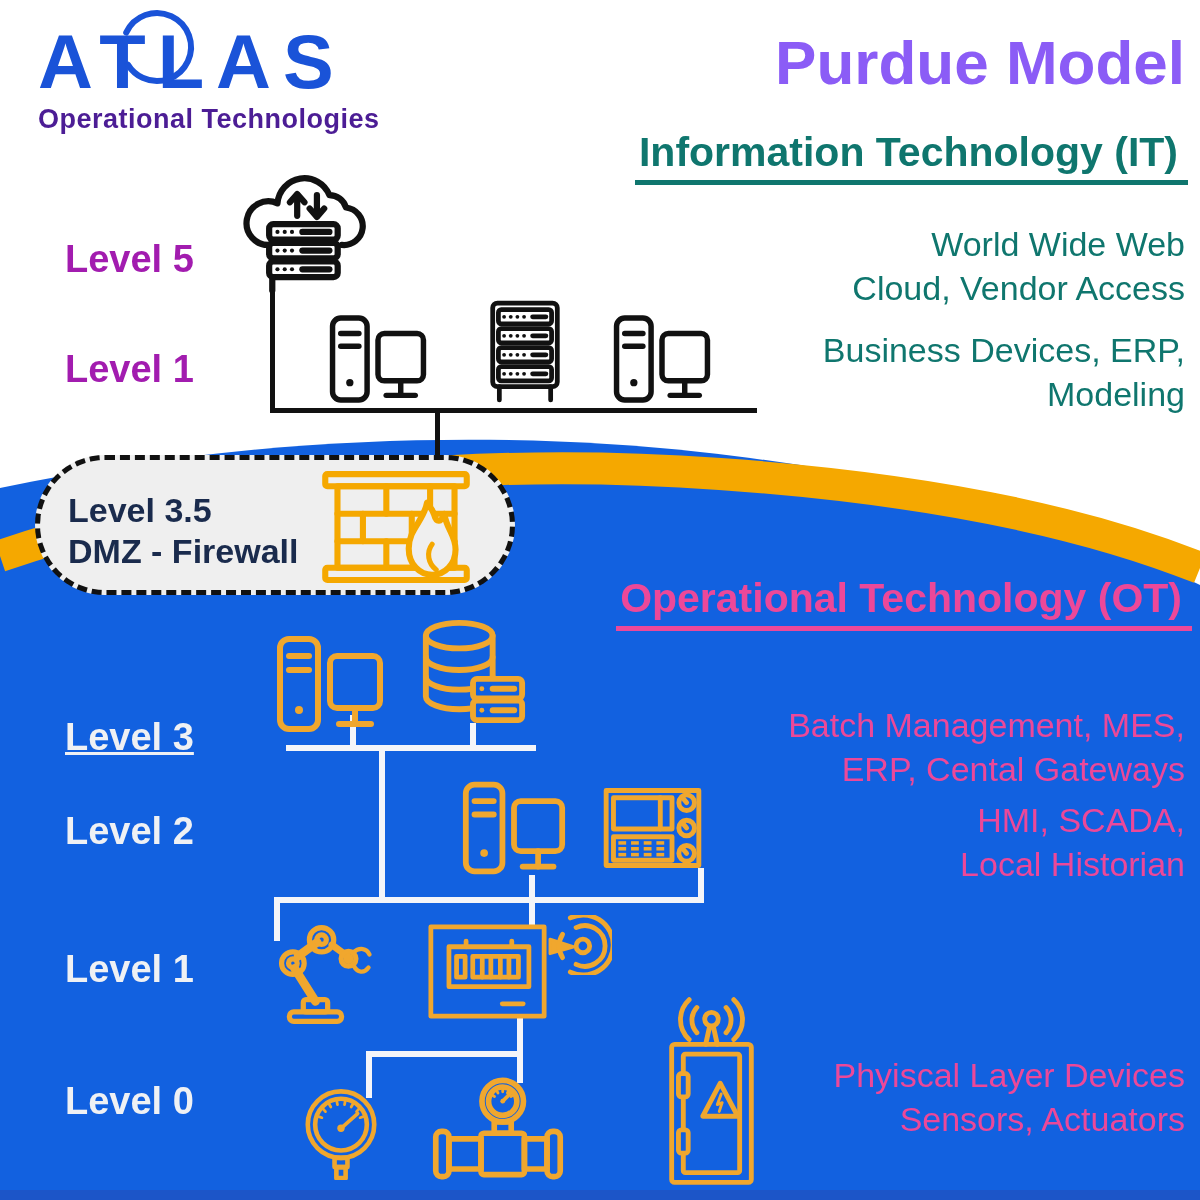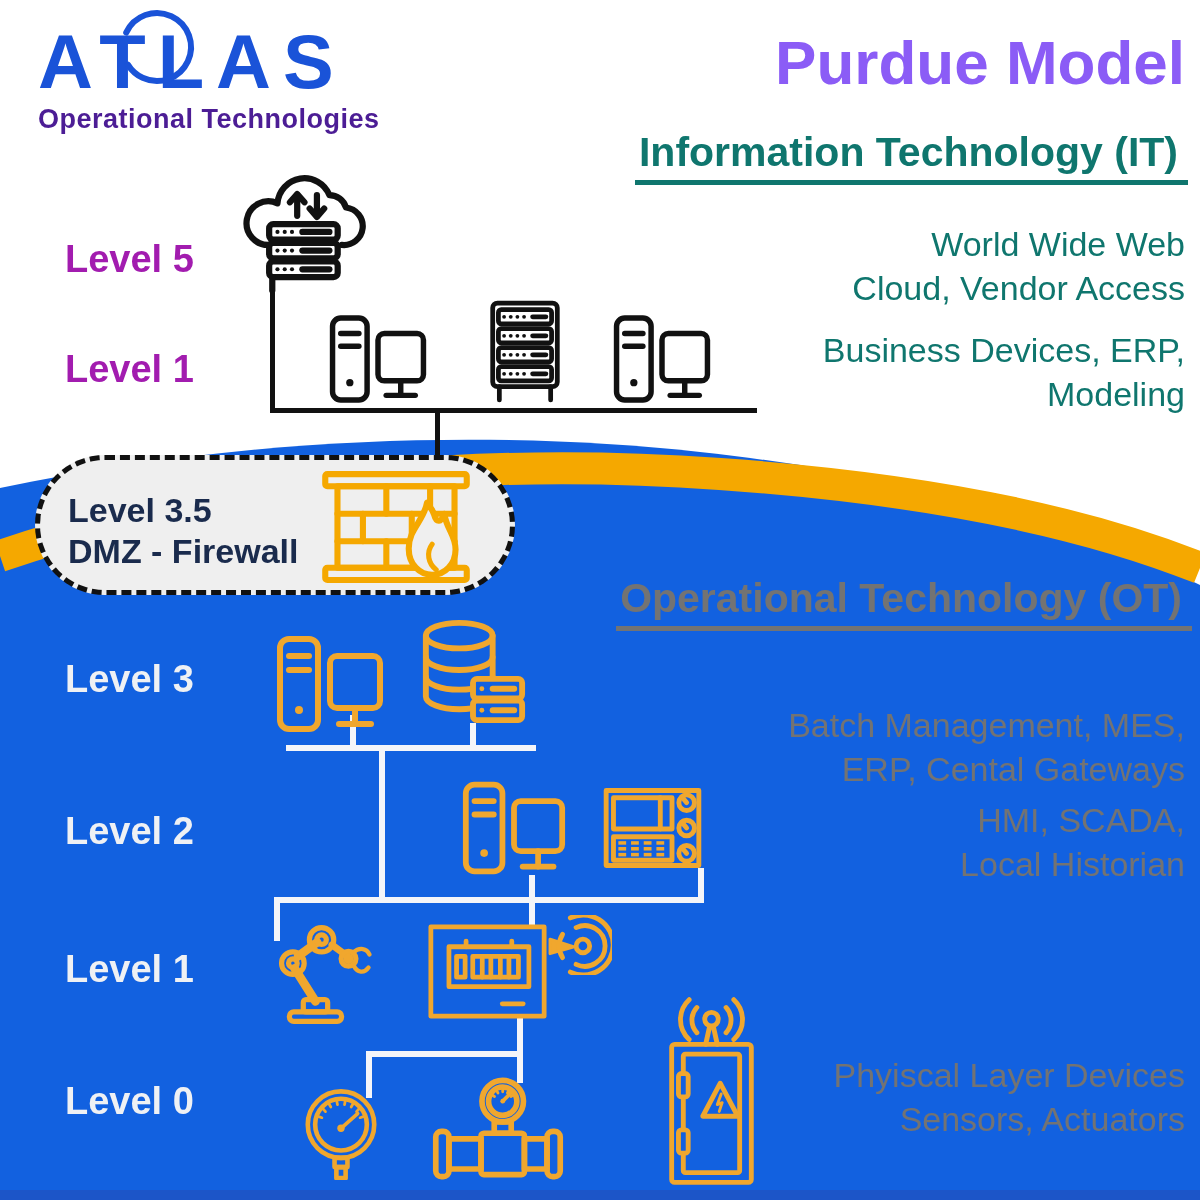--- a/index.html
+++ b/index.html
@@ -16,7 +16,7 @@
   .zone-heading{font-size:41px;font-weight:bold;line-height:1;
                 display:inline-block;border-bottom:5px solid currentColor;padding:0 10px 7px 4px;}
   .it-col{color:#0f766e;}
-  .ot-col{color:#737373;}
+  .ot-col{color:#ec4899;}
   
   .level-label{font-size:38px;font-weight:bold;line-height:1;}
   .lvl-navy{color:#a21caf;text-align:center;}

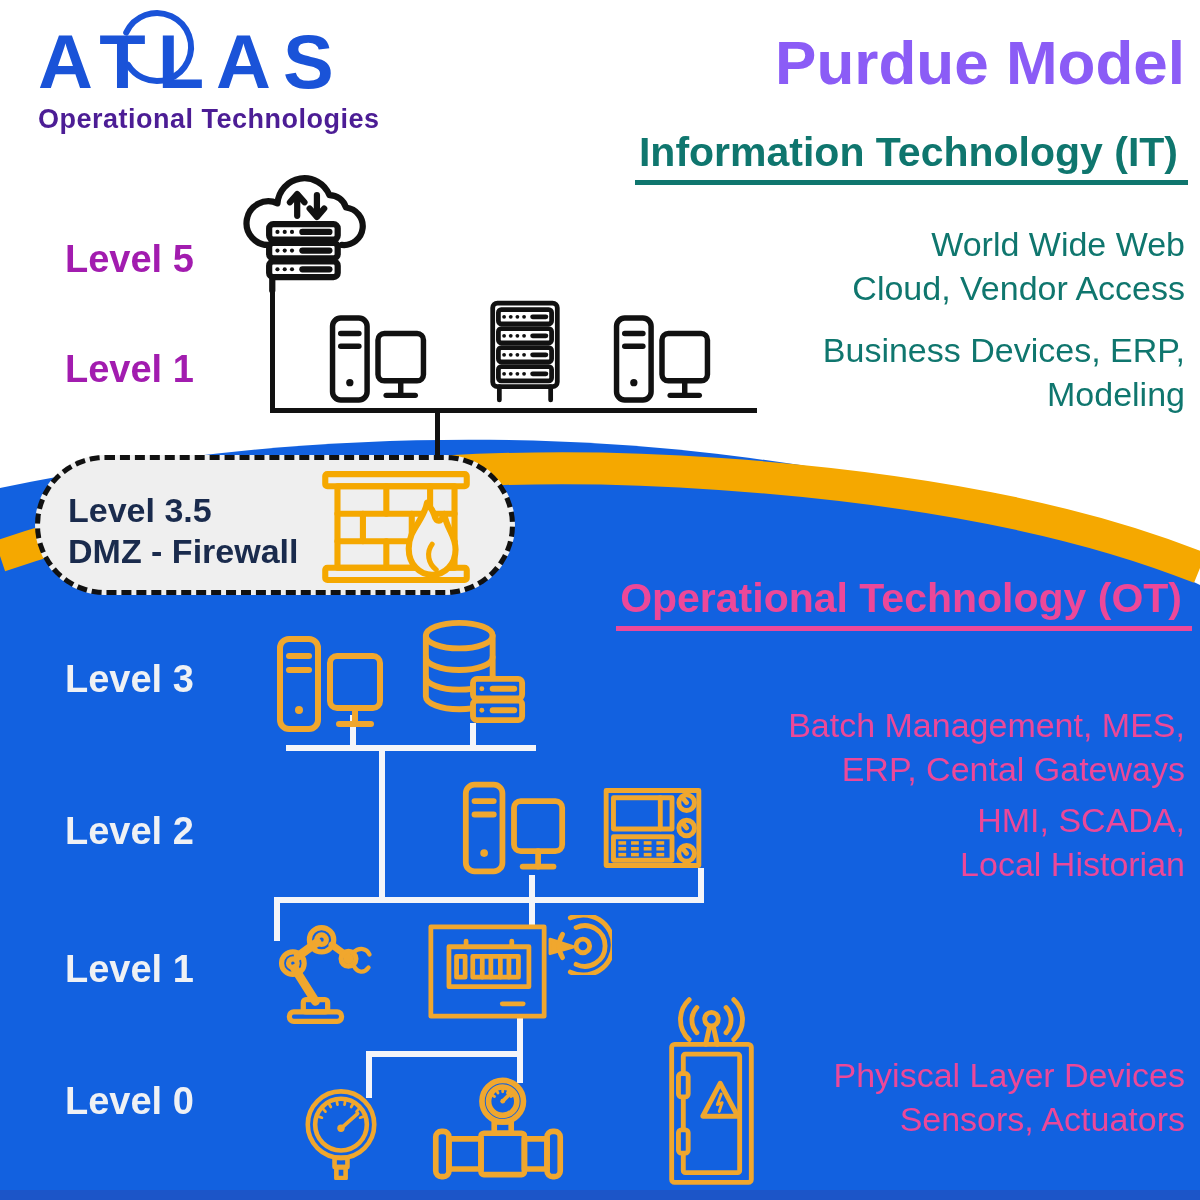--- a/index.html
+++ b/index.html
@@ -362,7 +362,7 @@
     <span class="zone-heading ot-col">Operational Technology (OT)</span>
   </div>
 
-  <div class="abs level-label lvl-white" style="left:65px;top:660px;">Level 3</div>
+  <div class="abs level-label lvl-white" style="left:65px;top:718px;text-decoration:underline;">Level 3</div>
   <div class="abs level-label lvl-white" style="left:65px;top:812px;">Level 2</div>
   <div class="abs level-label lvl-white" style="left:65px;top:950px;">Level 1</div>
   <div class="abs level-label lvl-white" style="left:65px;top:1082px;">Level 0</div>

